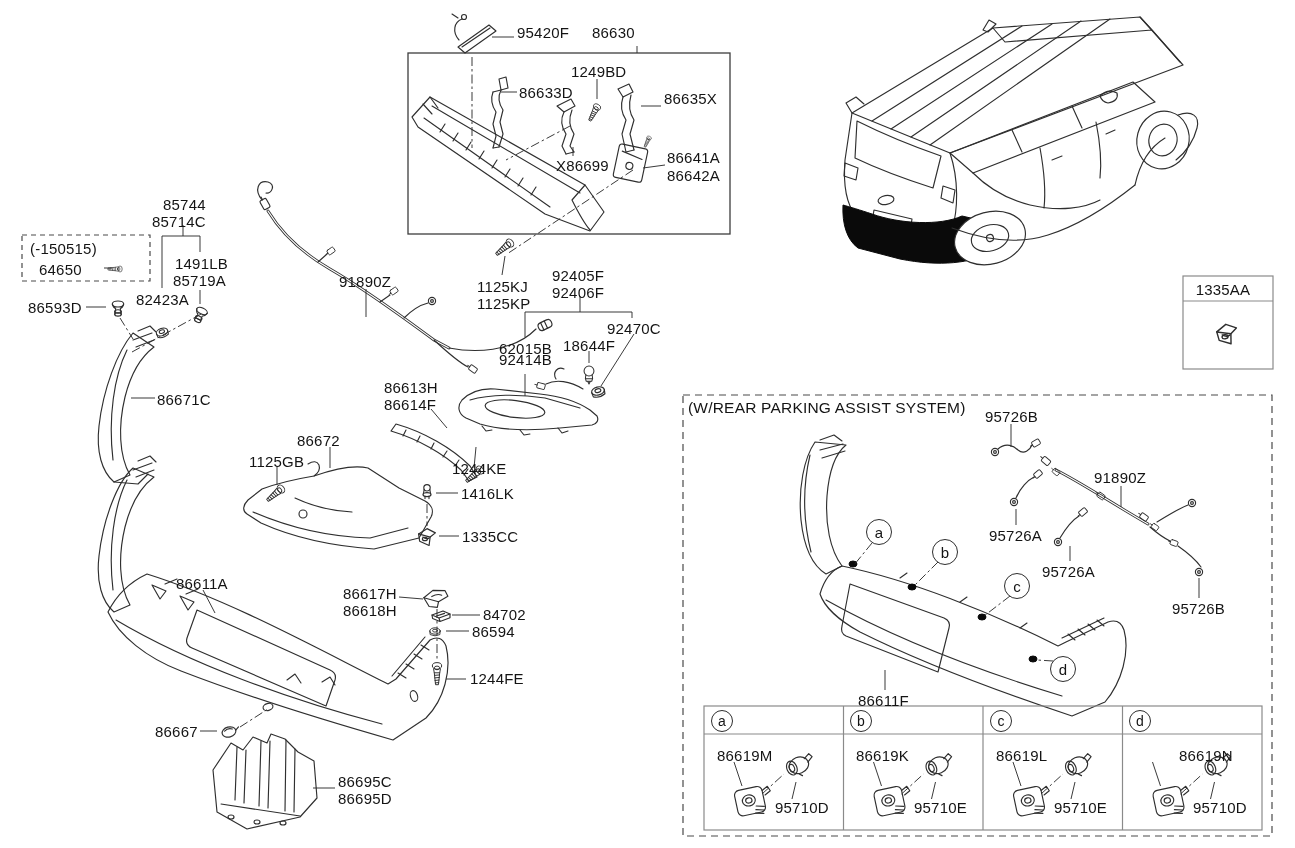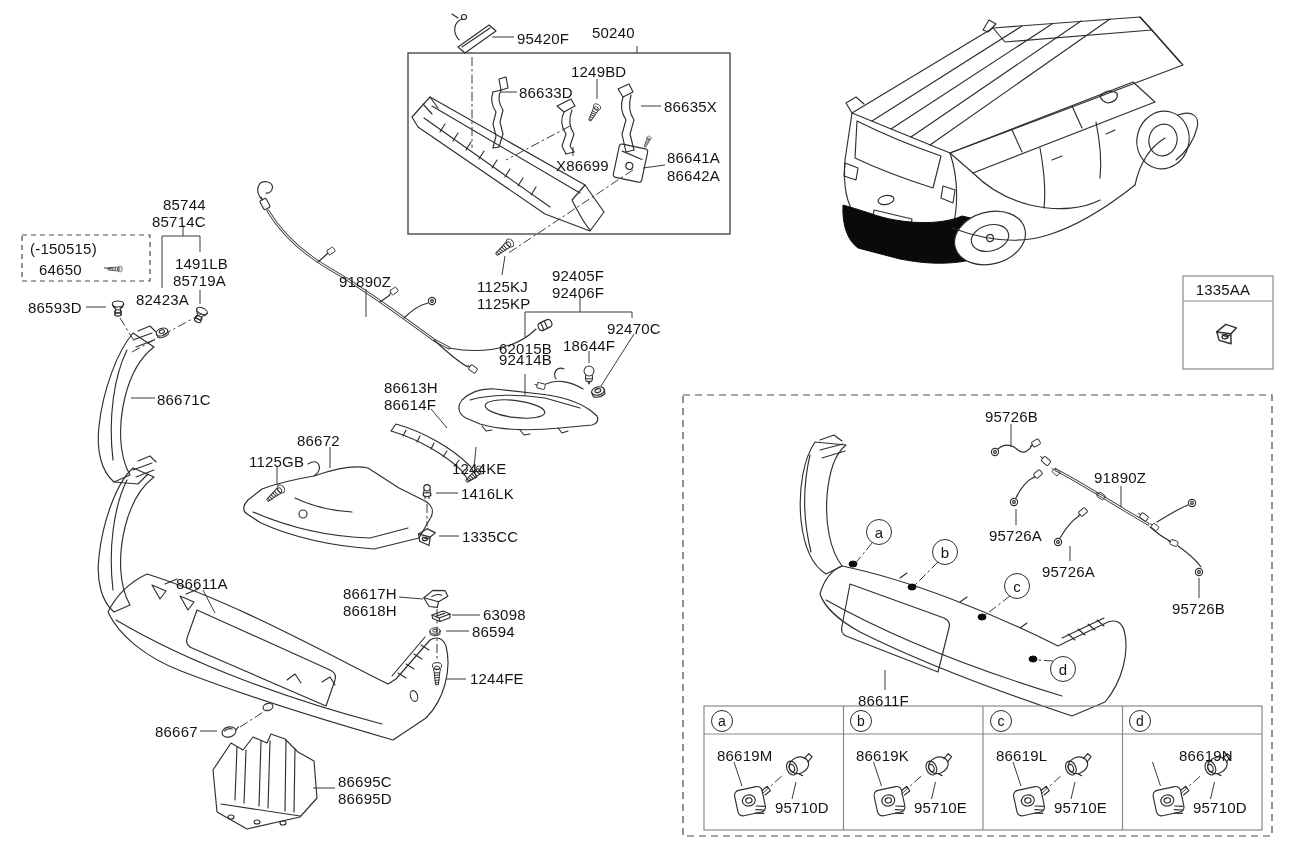--- a/index.html
+++ b/index.html
@@ -357,7 +357,7 @@
   </g>
 </svg>
 
-<div class="lbl" style="left:517px;top:30px">95420F</div>
+<div class="lbl" style="left:517px;top:24px">95420F</div>
 <div class="lbl" style="left:592px;top:24px">50240</div>
 <div class="lbl" style="left:571px;top:63px">1249BD</div>
 <div class="lbl" style="left:519px;top:84px">86633D</div>

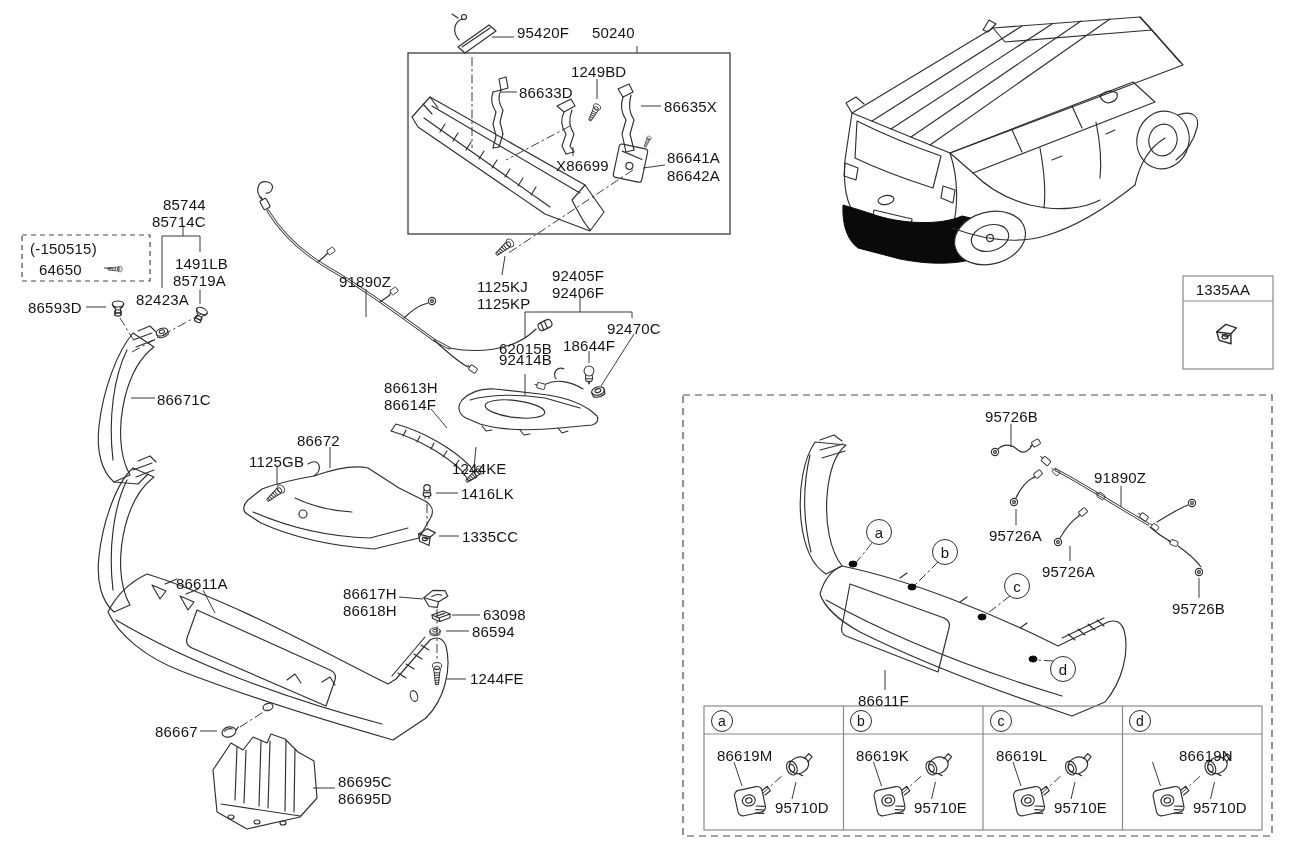--- a/index.html
+++ b/index.html
@@ -358,7 +358,7 @@
 </svg>
 
 <div class="lbl" style="left:517px;top:24px">95420F</div>
-<div class="lbl" style="left:592px;top:24px">50240</div>
+<div class="lbl" style="left:592px;top:24px">86630</div>
 <div class="lbl" style="left:571px;top:63px">1249BD</div>
 <div class="lbl" style="left:519px;top:84px">86633D</div>
 <div class="lbl" style="left:664px;top:98px">86635X</div>

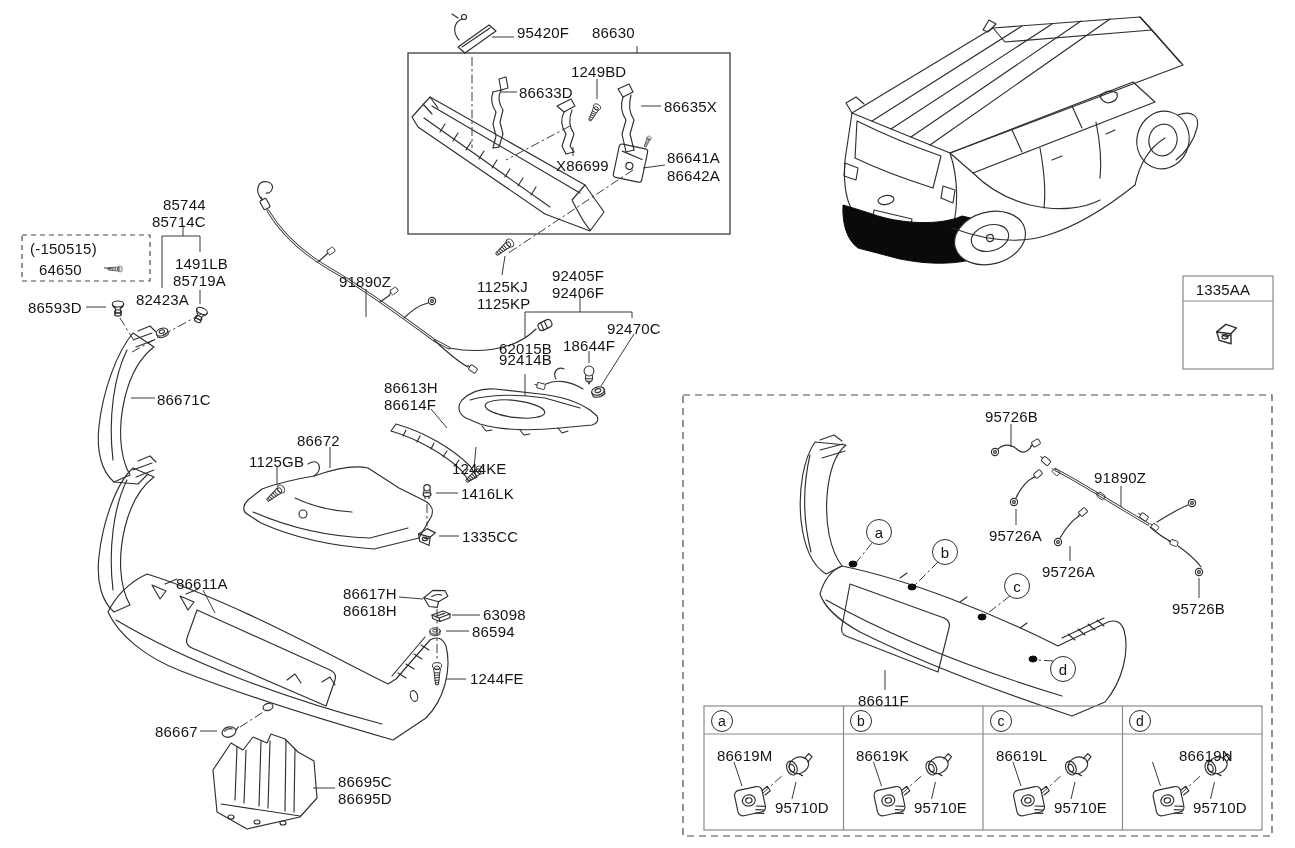--- a/index.html
+++ b/index.html
@@ -361,7 +361,7 @@
 <div class="lbl" style="left:592px;top:24px">86630</div>
 <div class="lbl" style="left:571px;top:63px">1249BD</div>
 <div class="lbl" style="left:519px;top:84px">86633D</div>
-<div class="lbl" style="left:664px;top:98px">86635X</div>
+<div class="lbl" style="left:664px;top:90px">86635X</div>
 <div class="lbl" style="left:556px;top:157px">X86699</div>
 <div class="lbl" style="left:667px;top:149px">86641A</div>
 <div class="lbl" style="left:667px;top:167px">86642A</div>

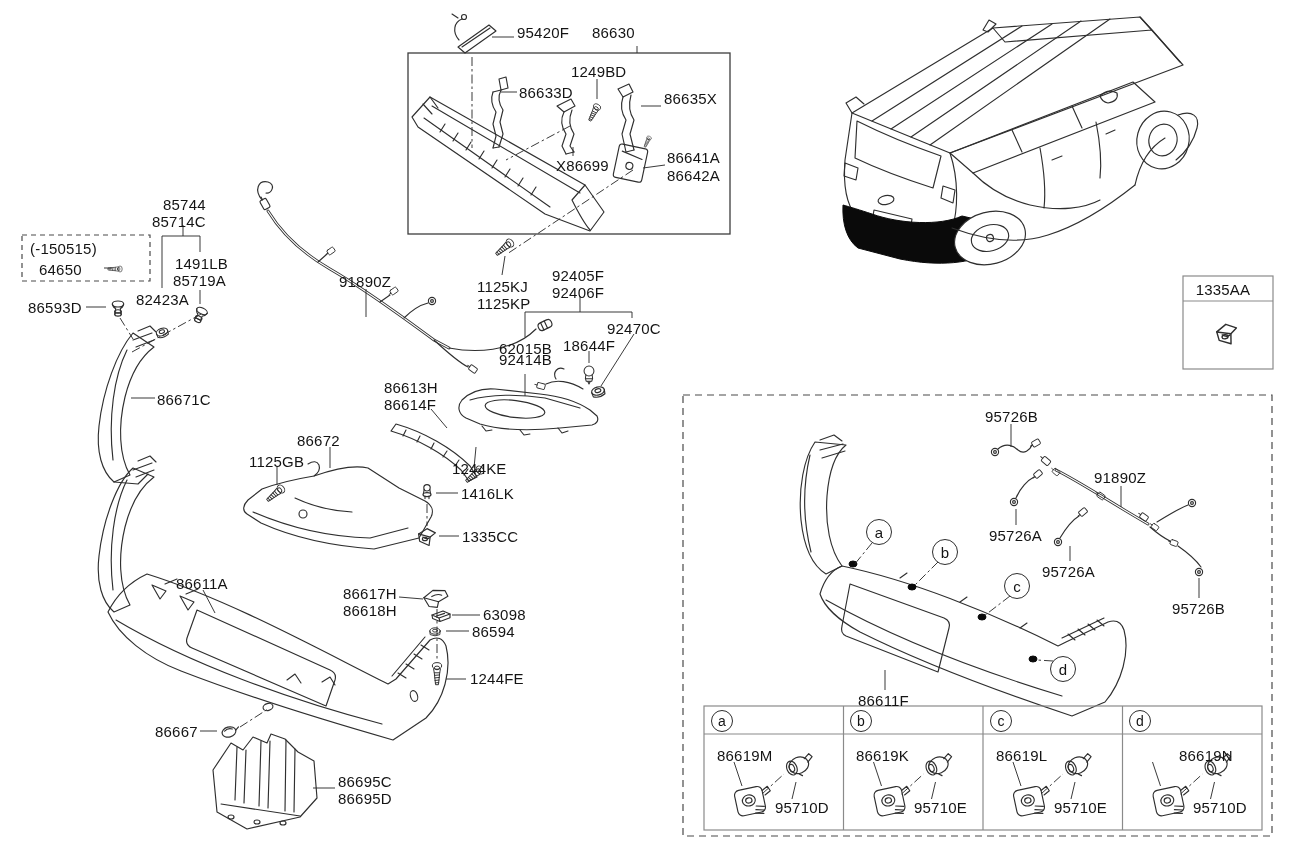--- a/index.html
+++ b/index.html
@@ -404,6 +404,7 @@
 
 <div class="lbl ctr" style="left:1183px;top:281px;width:80px">1335AA</div>
 
+<div class="lbl hdr" style="left:688px;top:399px">(W/REAR PARKING ASSIST SYSTEM)</div>
 <div class="lbl" style="left:985px;top:408px">95726B</div>
 <div class="lbl" style="left:1094px;top:469px">91890Z</div>
 <div class="lbl" style="left:989px;top:527px">95726A</div>

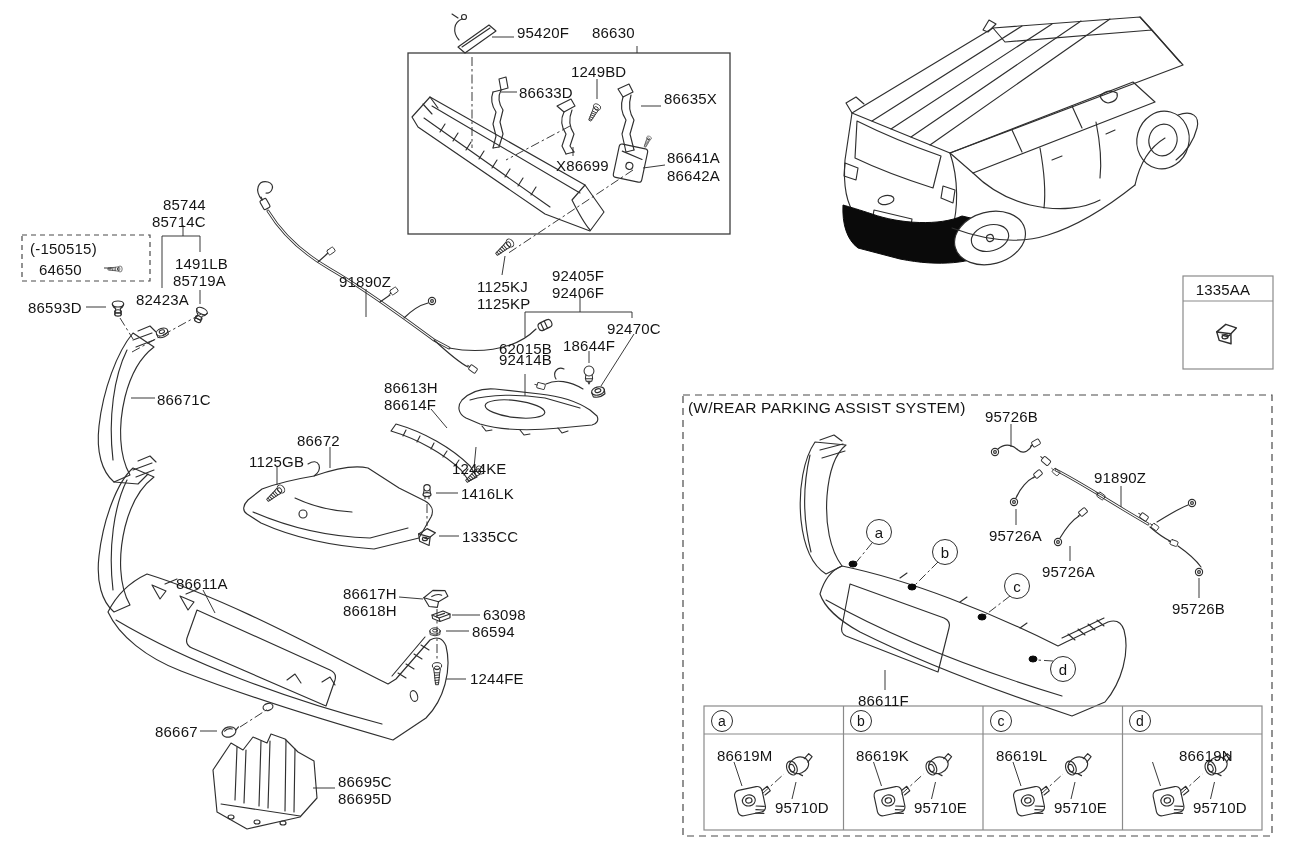--- a/index.html
+++ b/index.html
@@ -395,7 +395,7 @@
 <div class="lbl" style="left:176px;top:575px">86611A</div>
 <div class="lbl" style="left:343px;top:585px">86617H</div>
 <div class="lbl" style="left:343px;top:602px">86618H</div>
-<div class="lbl" style="left:483px;top:606px">63098</div>
+<div class="lbl" style="left:483px;top:606px">84702</div>
 <div class="lbl" style="left:472px;top:623px">86594</div>
 <div class="lbl" style="left:470px;top:670px">1244FE</div>
 <div class="lbl" style="left:155px;top:723px">86667</div>

